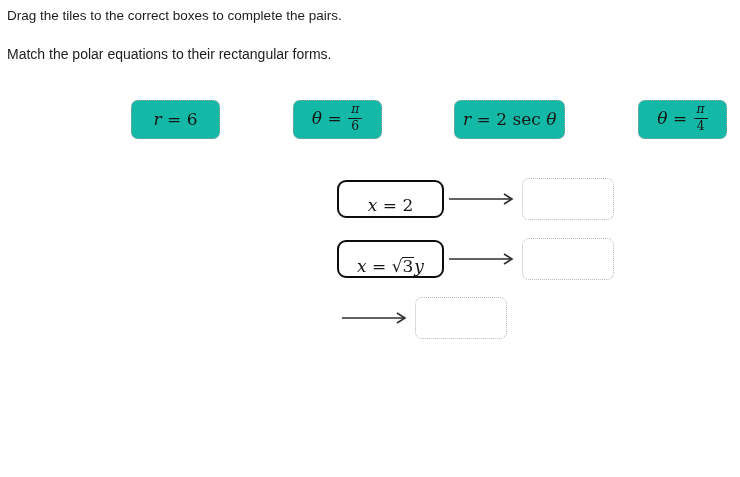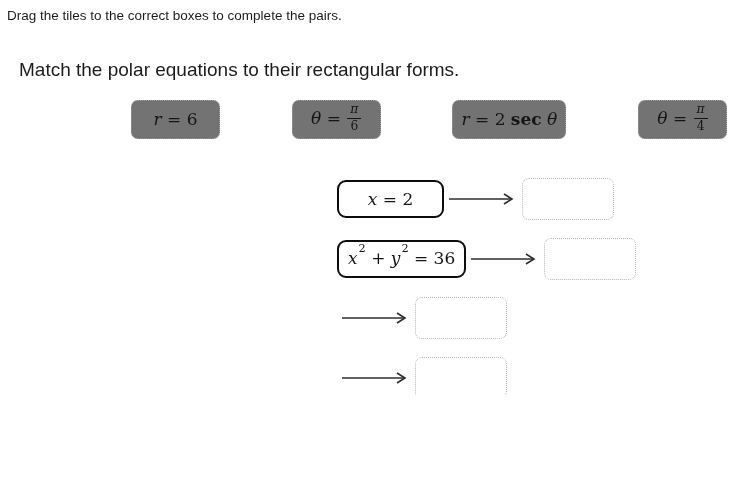--- a/index.html
+++ b/index.html
@@ -28,8 +28,8 @@
     position: absolute;
     left: 7px;
     top: 46px;
-    margin: 12px;
-    font-size: 19px;
+    margin: 0;
+    font-size: 14px;
     line-height: 1.25;
     color: var(--text, #1c1c1c);
   }

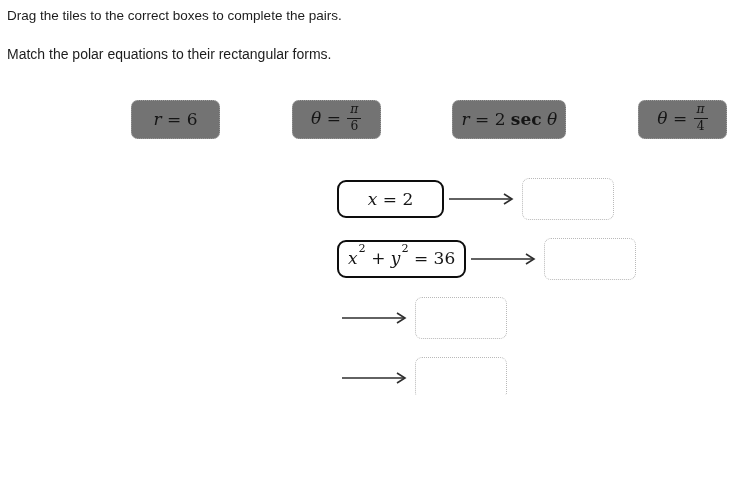--- a/index.html
+++ b/index.html
@@ -90,7 +90,7 @@
     height: 39px;
     min-width: 89px;
     padding: 0 8px;
-    background: #737373;
+    background: #14b8a6;
     border: 1.3px dotted var(--tile_border, #9d9d9d);
     border-radius: 7px;
     display: flex;

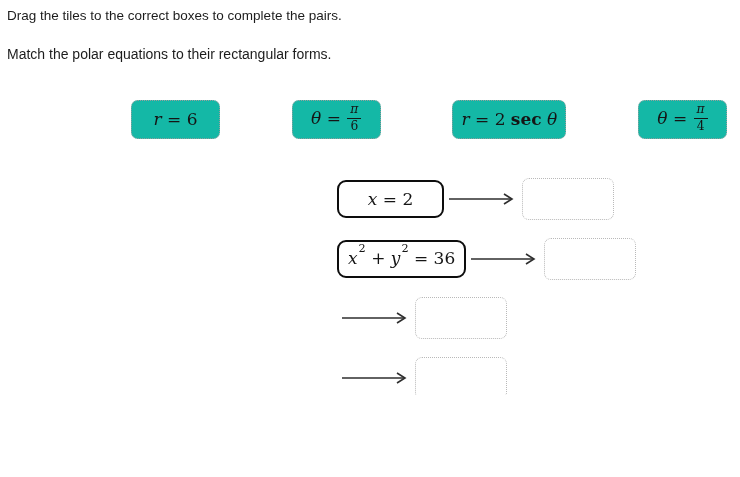--- a/index.html
+++ b/index.html
@@ -43,7 +43,7 @@
     line-height: 1;
   }
   .math i { font-style: italic; }
-  .math .fn { font-style: normal; font-weight: bold; }
+  .math .fn { font-style: normal; }
   .math sup {
     font-size: 0.66em;
     line-height: 0;

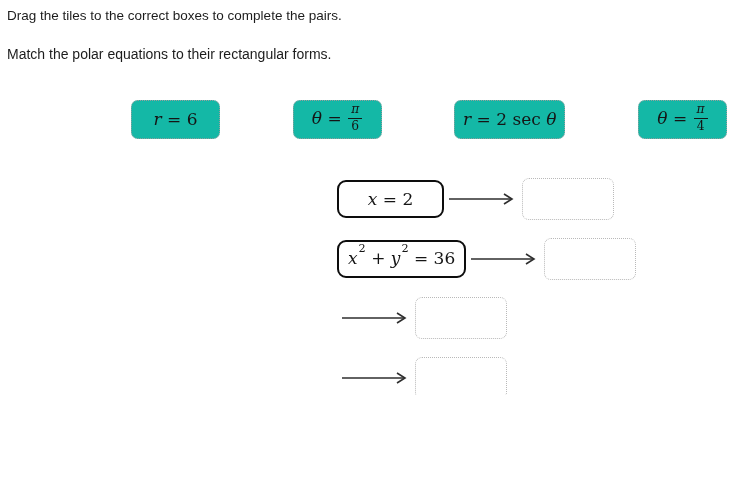--- a/index.html
+++ b/index.html
@@ -117,12 +117,11 @@
     box-sizing: border-box;
     height: 38px;
     min-width: 107px;
-    padding: 5px 9px;
+    padding: 15px 9px;
     background: #ffffff;
     border: 2.6px solid var(--box_border, #0d0d0d);
     border-radius: 9px;
     display: flex;
-    align-items: center;
     justify-content: center;
   }
   .arrow {

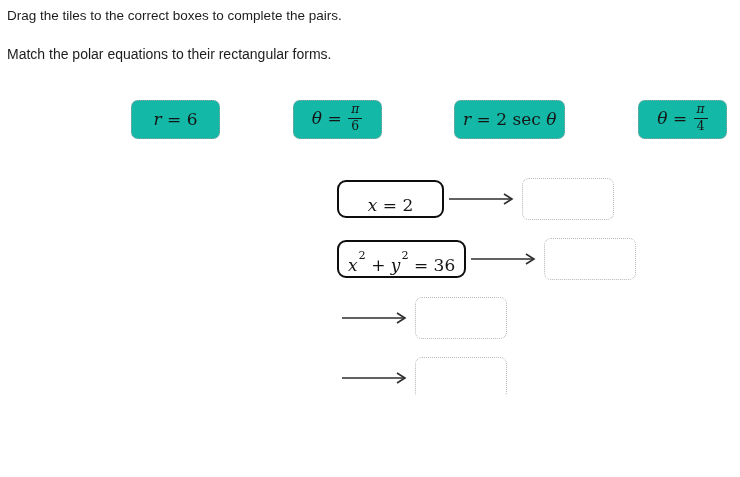--- a/index.html
+++ b/index.html
@@ -186,16 +186,6 @@
         <div class="dropbox"></div>
       </div>
 
-      <div class="row">
-        <div class="eqbox">
-          <span class="math"><i>x</i><sup>2</sup> + <i>y</i><sup>2</sup> = 36</span>
-        </div>
-        <svg class="arrow" width="70" height="14" viewBox="0 0 70 14">
-          <line x1="1" y1="7" x2="63" y2="7" stroke="#2e2e2e" stroke-width="1.4"></line>
-          <path d="M56,2 L64,7 L56,12" fill="none" stroke="#2e2e2e" stroke-width="1.6"></path>
-        </svg>
-        <div class="dropbox"></div>
-      </div>
 
 
       <div class="row">

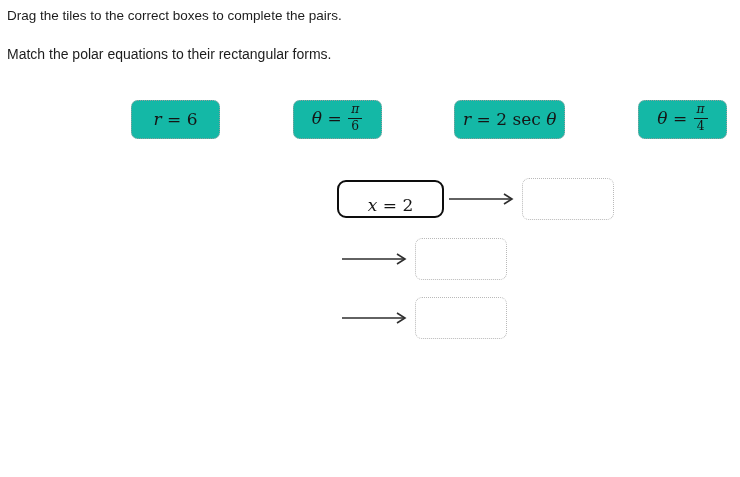--- a/index.html
+++ b/index.html
@@ -189,6 +189,9 @@
 
 
       <div class="row">
+        <div class="eqbox">
+          <span class="math"><i>x</i> = <span class="sqrt"><span class="rsym">√</span><span class="rad">3</span></span><i>y</i></span>
+        </div>
         <svg class="arrow" width="70" height="14" viewBox="0 0 70 14">
           <line x1="1" y1="7" x2="63" y2="7" stroke="#2e2e2e" stroke-width="1.4"></line>
           <path d="M56,2 L64,7 L56,12" fill="none" stroke="#2e2e2e" stroke-width="1.6"></path>

